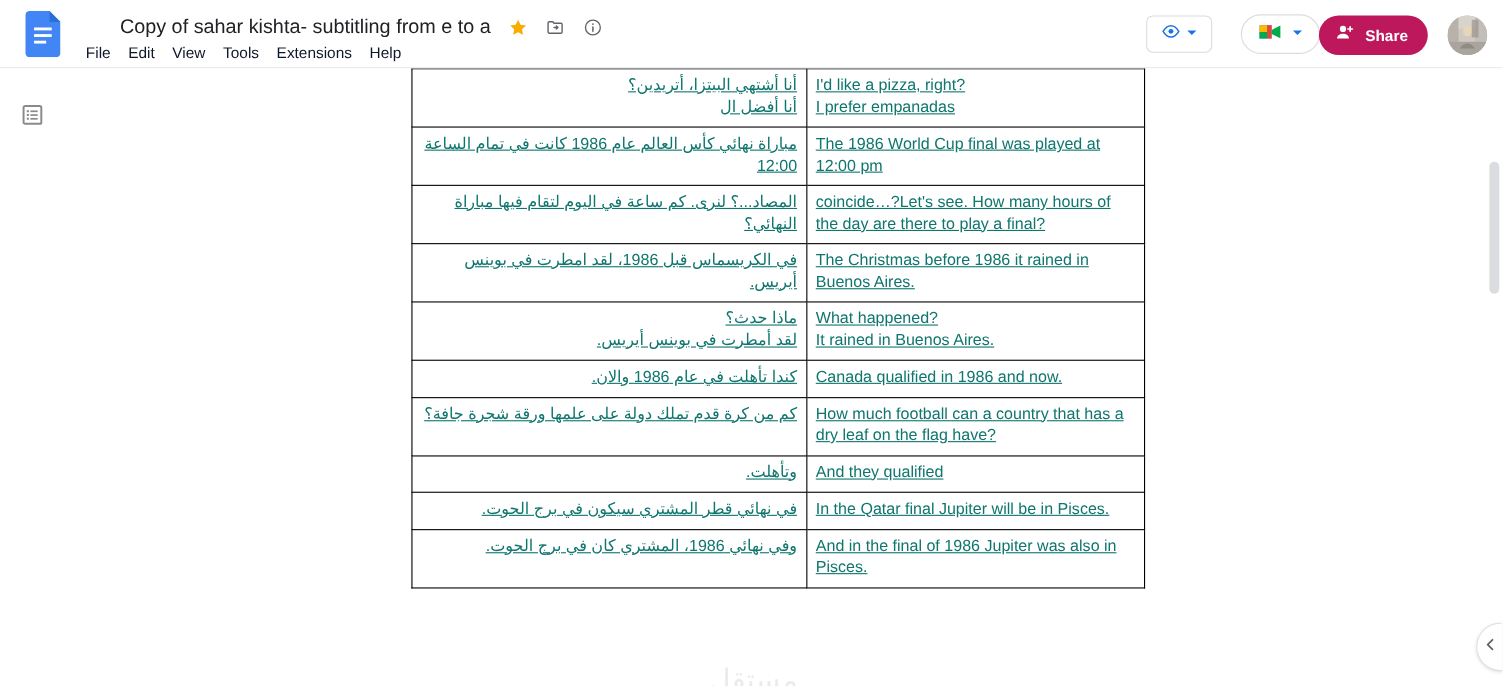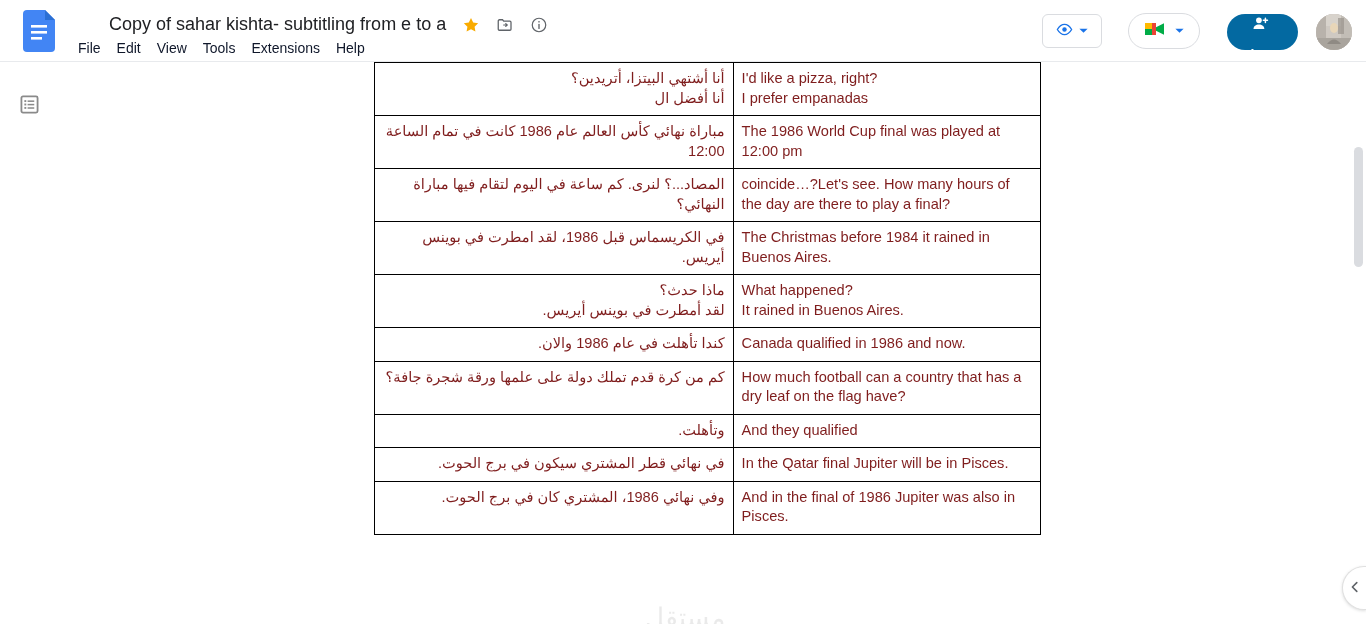--- a/index.html
+++ b/index.html
@@ -66,9 +66,9 @@
   .share-btn {
     position: absolute; right: 68px; top: 14px;
     height: 36px; padding: 0 18px 0 14px;
-    background: #0369a1; border-radius: 18px;
+    background: #be185d; border-radius: 18px;
     display: flex; align-items: center; gap: 9px;
-    cursor: pointer; border: none; flex-direction: column;
+    cursor: pointer; border: none;
   }
   .share-label {
     color: #fff; font-size: 14px; font-weight: bold; line-height: 18px;

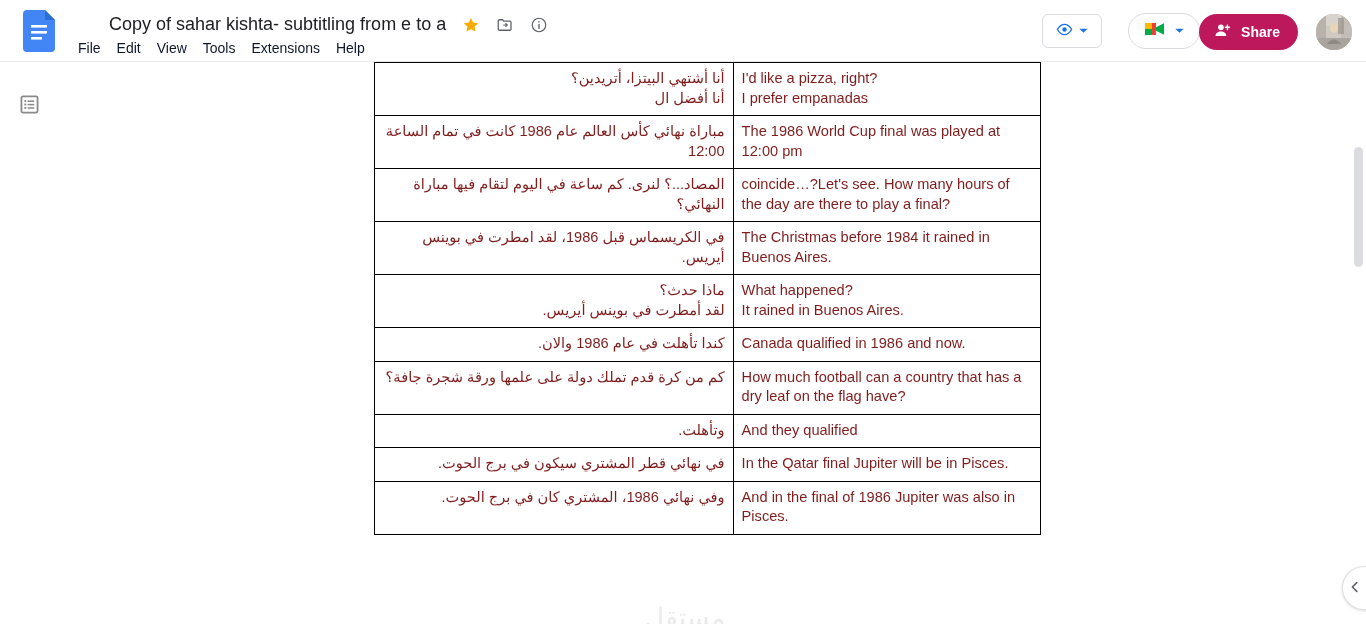--- a/index.html
+++ b/index.html
@@ -119,9 +119,10 @@
     vertical-align: top;
     font-size: 14.6px;
     line-height: 19.5px;
-    color: #7f1d1d;
+    color: #0f766e;
     padding: 6px 8px 7px 8px;
     background: transparent;
+    text-decoration: underline;
   }
   td.ar {
     width: 336px;

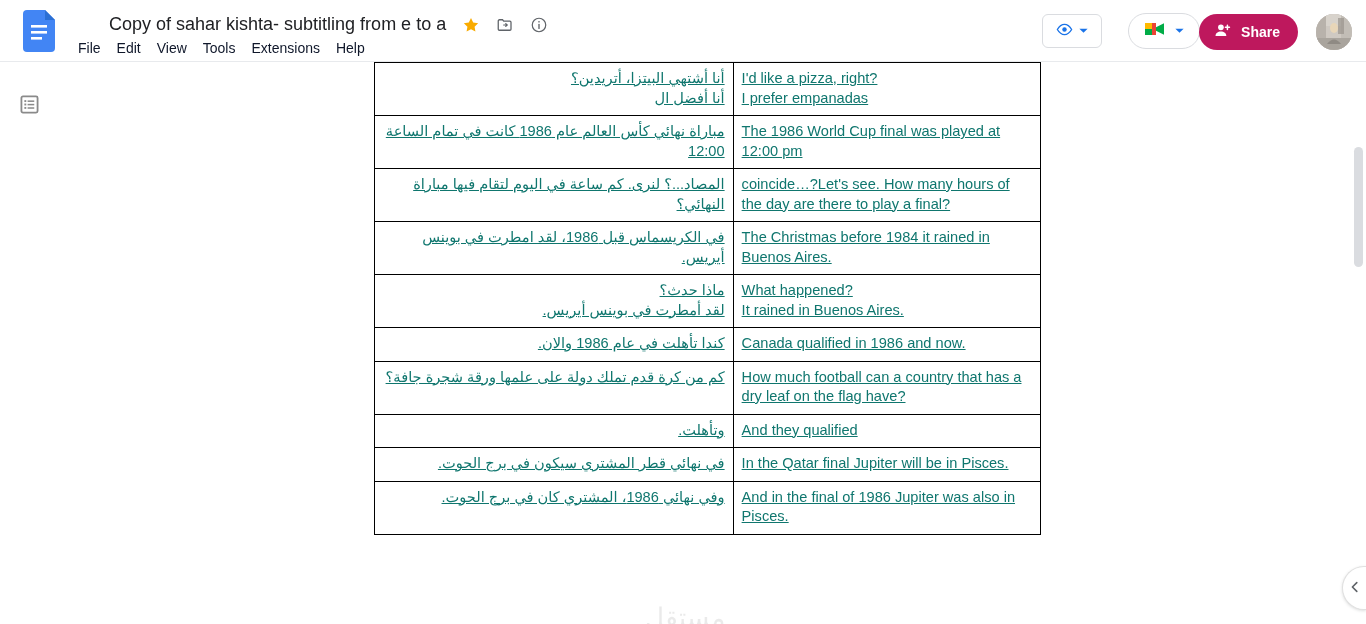--- a/index.html
+++ b/index.html
@@ -305,7 +305,7 @@
           </tr>
           <tr>
             <td class="ar">في الكريسماس قبل 1986، لقد امطرت في بوينس أيريس.</td>
-            <td class="en">The Christmas before 1984 it rained in Buenos Aires.</td>
+            <td class="en">The Christmas before 1986 it rained in Buenos Aires.</td>
           </tr>
           <tr>
             <td class="ar">ماذا حدث؟<br>لقد أمطرت في بوينس أيريس.</td>

